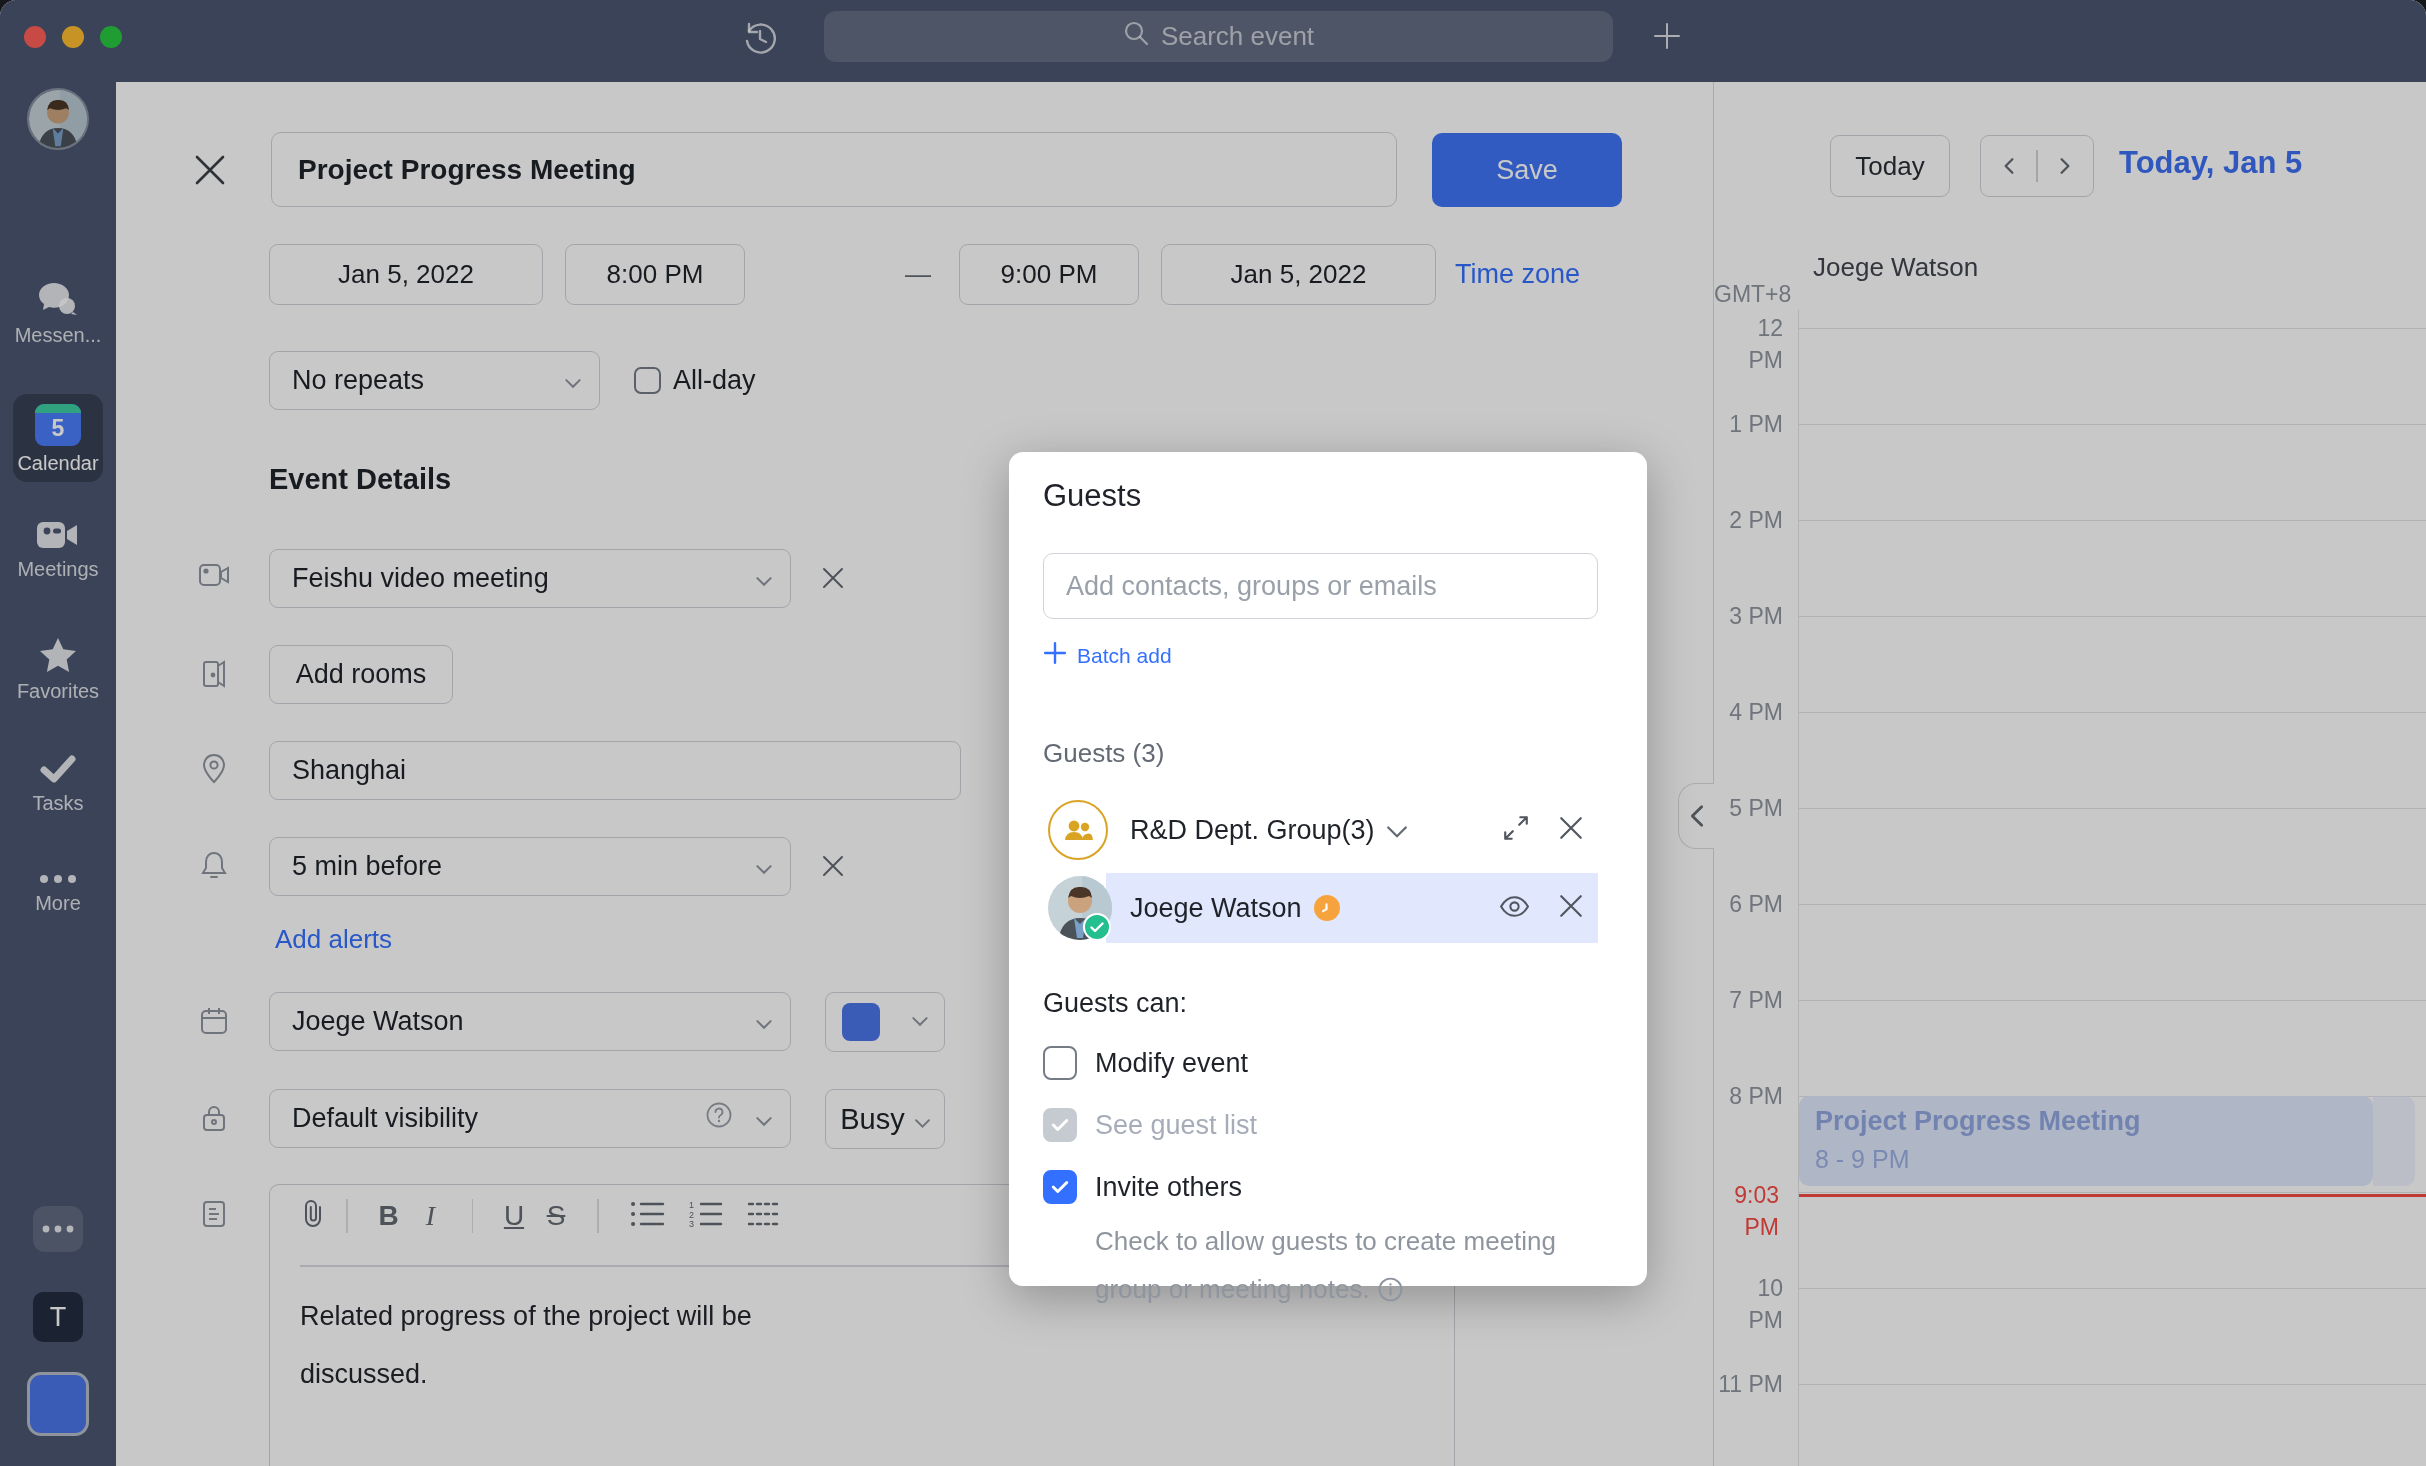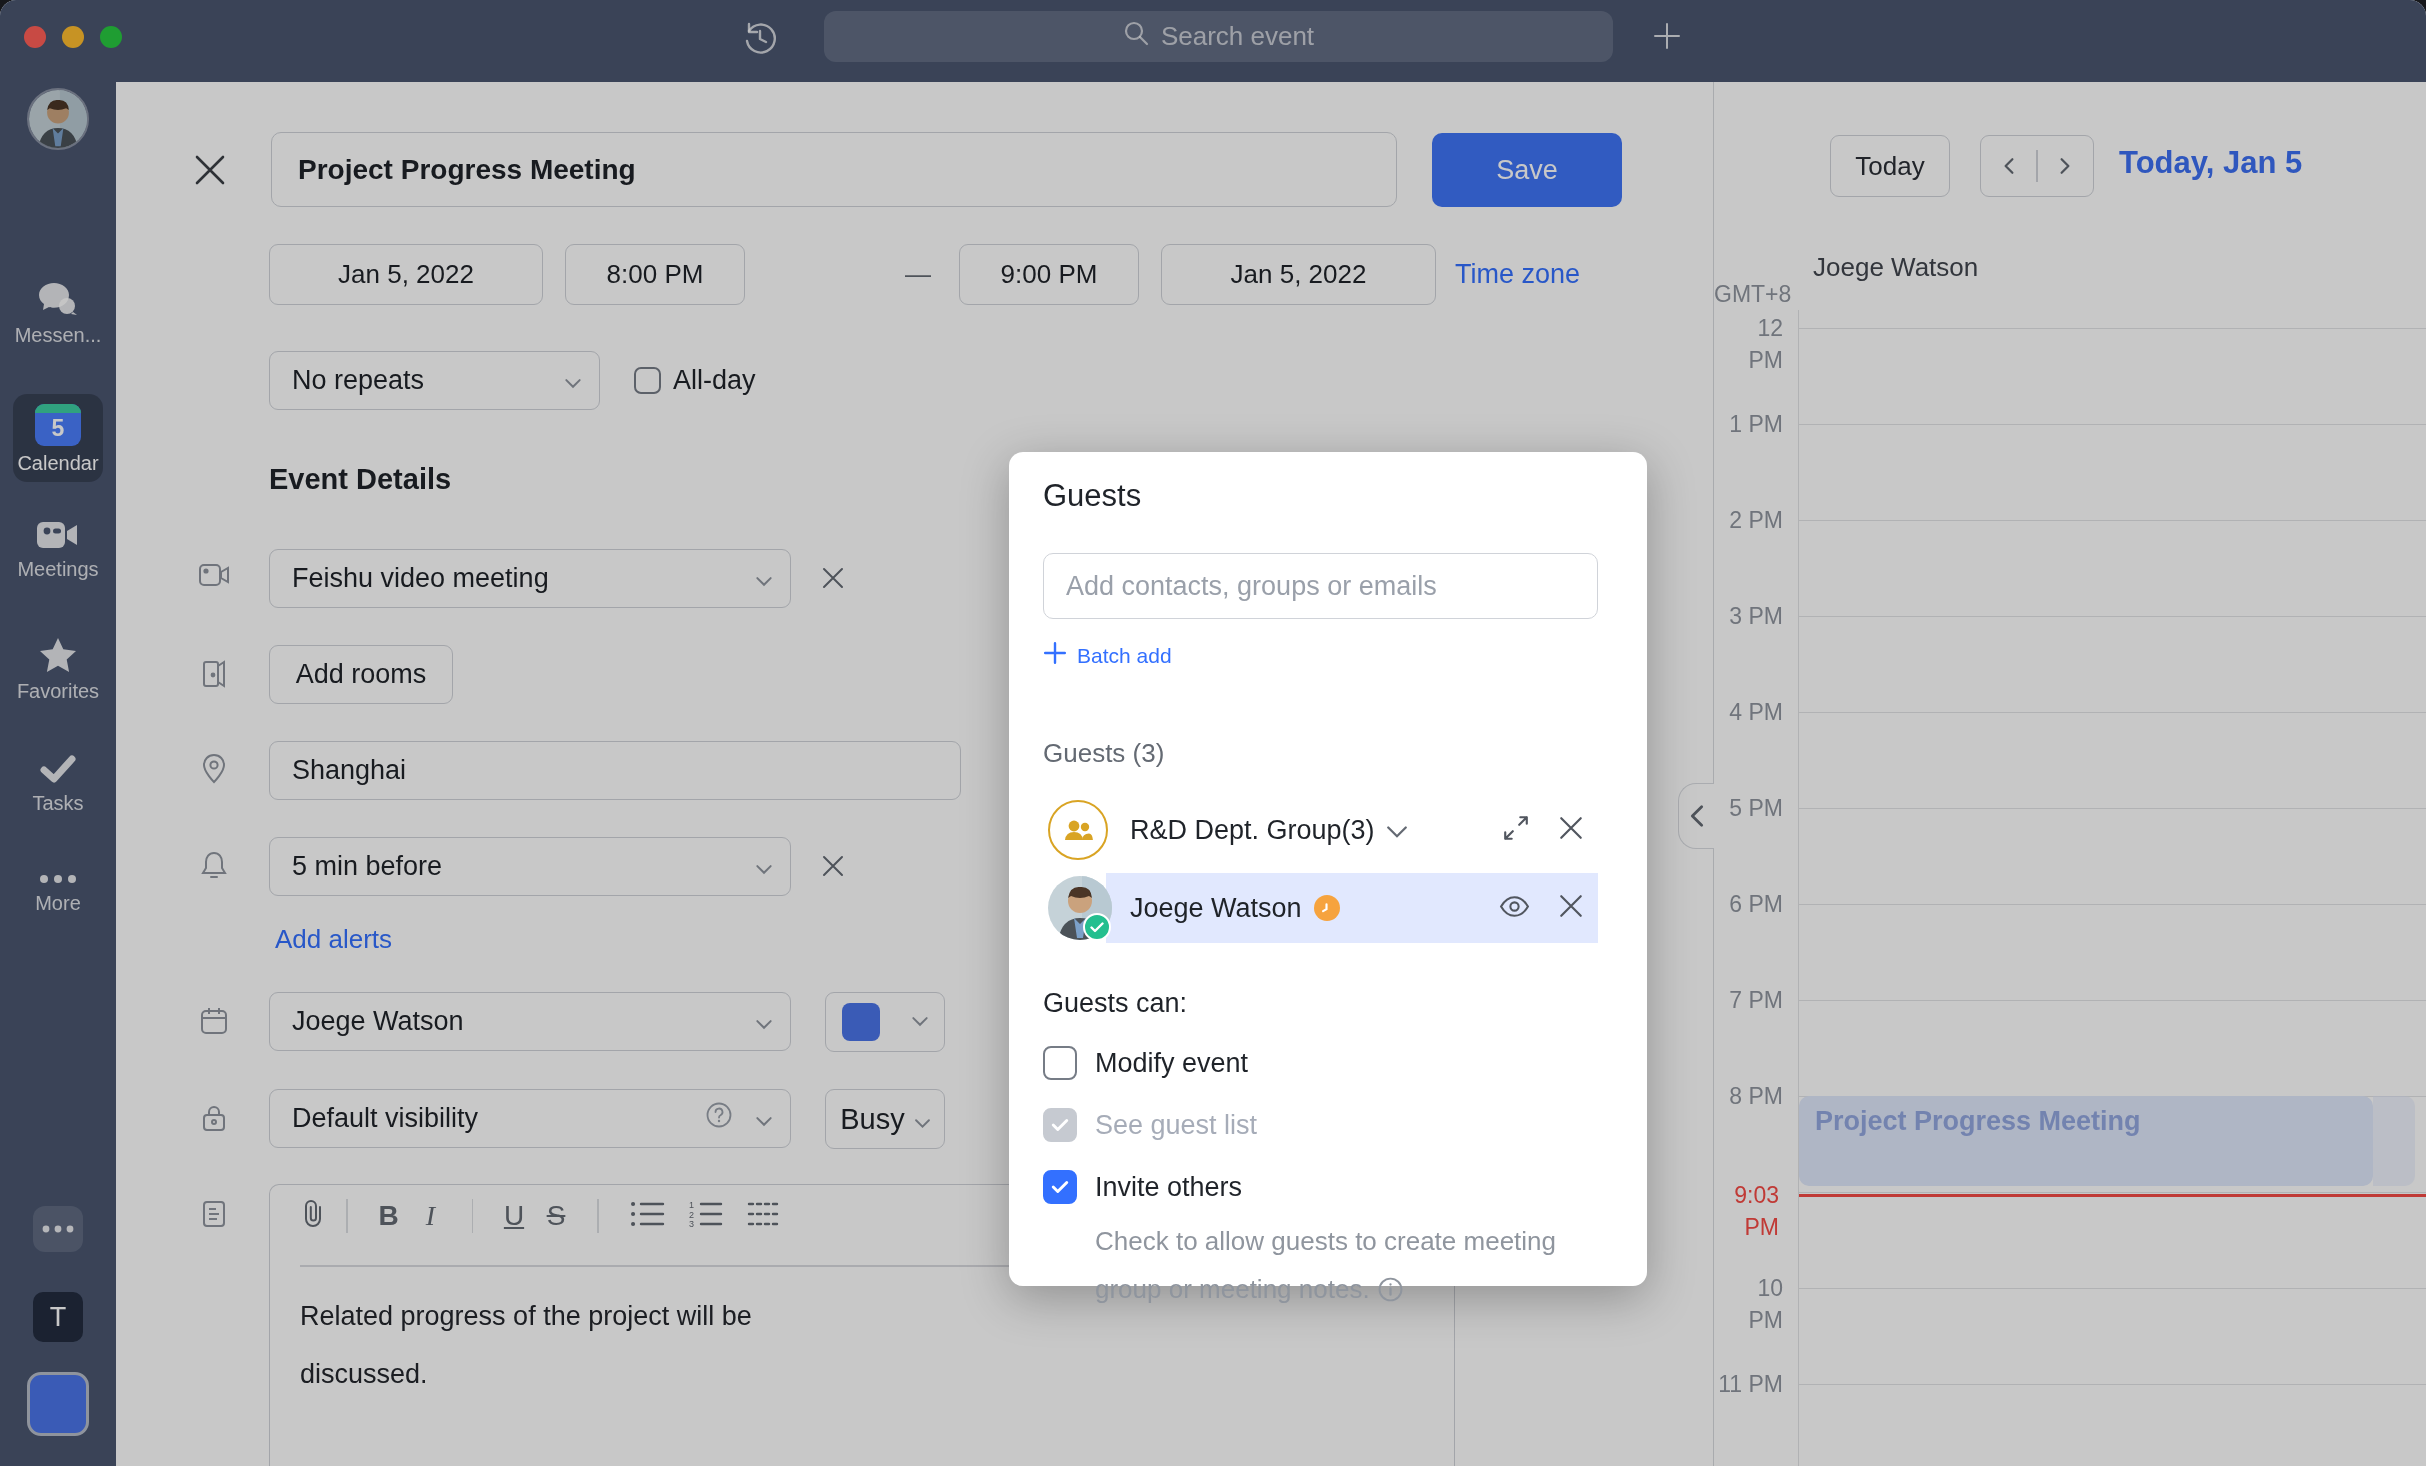--- a/index.html
+++ b/index.html
@@ -471,6 +471,7 @@
 
     <div class="event">
       <div class="et">Project Progress Meeting</div>
+      <div class="es">8 - 9 PM</div>
     </div>
     <div class="event-tail"></div>
 

